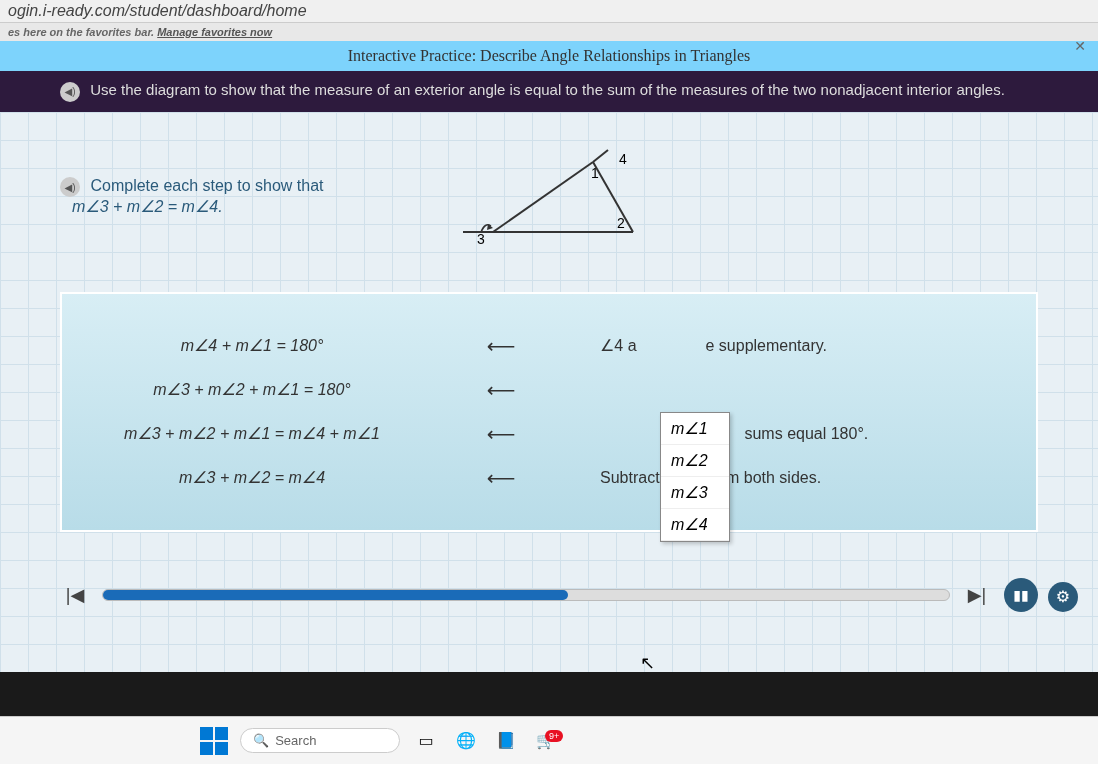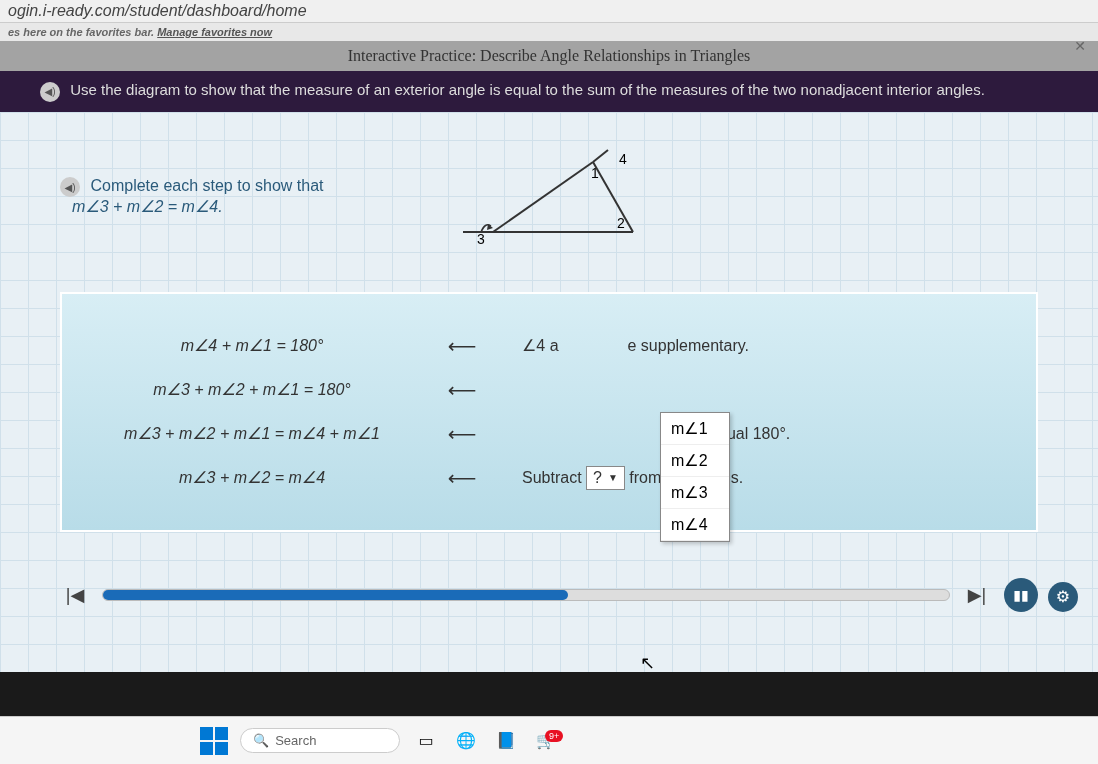--- a/index.html
+++ b/index.html
@@ -8,7 +8,7 @@
 .favorites-bar { background: #e8e8e8; padding: 3px 8px; font-size: 11px; color: #666; font-style: italic; font-weight: bold; }
 .favorites-bar a { color: #555; text-decoration: underline; }
 .close-x { position: absolute; right: 12px; top: 38px; font-size: 14px; color: #666; cursor: pointer; }
-.page-title { text-align: center; font-family: Georgia, serif; color: #333; font-size: 16px; padding: 6px 0; background: #a3a3a3; }
+.page-title { text-align: center; font-family: Georgia, serif; color: #333; font-size: 16px; padding: 6px 0; background: #7dd3fc; }
 .instruction-bar { background: #2d1a3d; color: #ddd; padding: 10px 40px; font-size: 15px; }
 .workspace { background: #e8f0f5; background-image: linear-gradient(#d0e0ea 1px, transparent 1px), linear-gradient(90deg, #d0e0ea 1px, transparent 1px); background-size: 28px 28px; padding: 30px 60px 20px 60px; height: 560px; position: relative; }
 .step-row { display: flex; align-items: center; gap: 30px; }

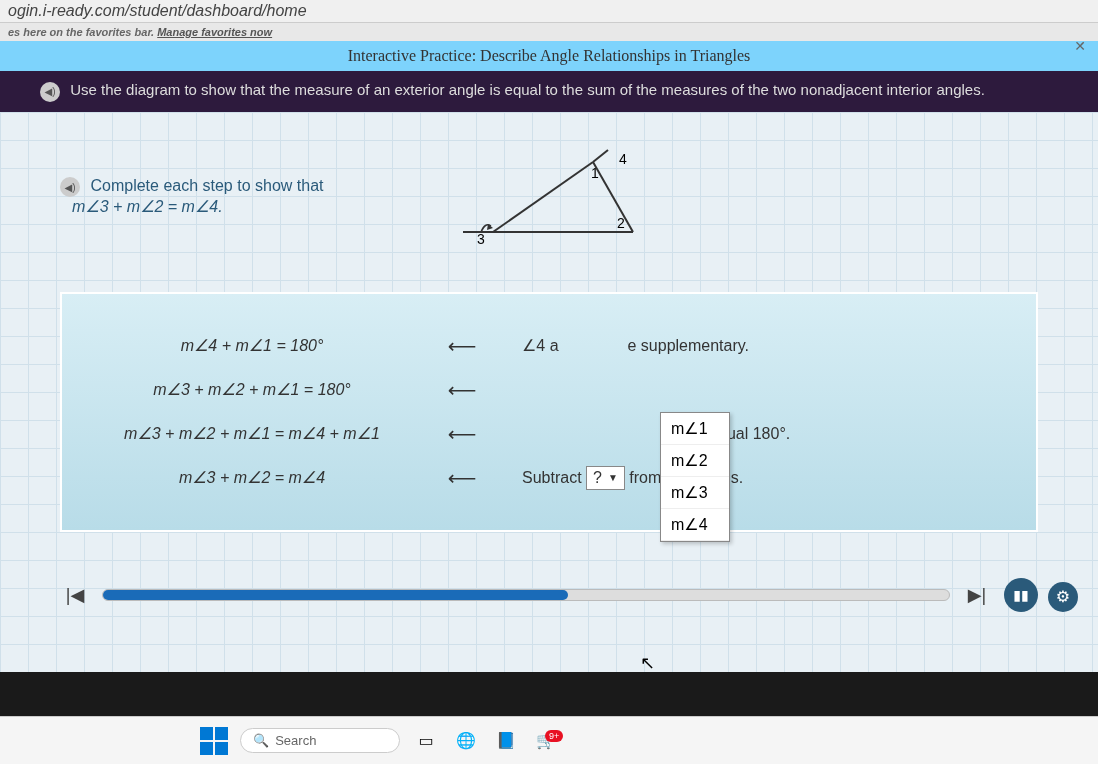--- a/index.html
+++ b/index.html
@@ -9,7 +9,7 @@
 .favorites-bar a { color: #555; text-decoration: underline; }
 .close-x { position: absolute; right: 12px; top: 38px; font-size: 14px; color: #666; cursor: pointer; }
 .page-title { text-align: center; font-family: Georgia, serif; color: #333; font-size: 16px; padding: 6px 0; background: #7dd3fc; }
-.instruction-bar { background: #2d1a3d; color: #ddd; padding: 10px 40px; font-size: 15px; }
+.instruction-bar { background: #2d1a3d; color: #ddd; padding: 10px 60px; font-size: 15px; }
 .workspace { background: #e8f0f5; background-image: linear-gradient(#d0e0ea 1px, transparent 1px), linear-gradient(90deg, #d0e0ea 1px, transparent 1px); background-size: 28px 28px; padding: 30px 60px 20px 60px; height: 560px; position: relative; }
 .step-row { display: flex; align-items: center; gap: 30px; }
 .step-text { color: #2a5a7a; font-size: 16px; }

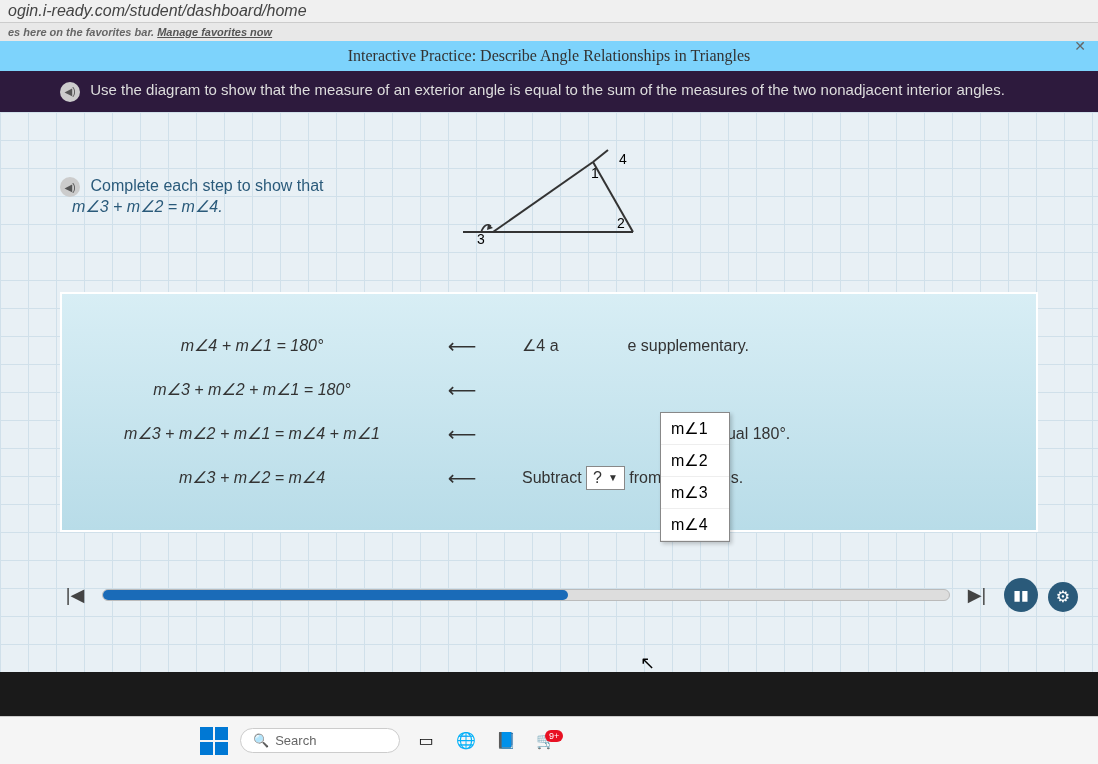--- a/index.html
+++ b/index.html
@@ -16,7 +16,7 @@
 .speaker-icon { display: inline-flex; width: 20px; height: 20px; background: #ccc; border-radius: 50%; align-items: center; justify-content: center; margin-right: 6px; font-size: 10px; color: #555; }
 .triangle-svg { margin-left: 80px; }
 .proof-box { margin-top: 40px; background: linear-gradient(#d8eef5, #b8dce8); border: 2px solid #fff; padding: 30px 40px; position: relative; }
-.proof-row { display: flex; align-items: center; height: 44px; font-size: 16px; color: #333; }
+.proof-row { display: flex; align-items: center; height: 44px; font-size: 16px; color: #333; gap: 39px; }
 .proof-left { width: 300px; text-align: center; font-style: italic; }
 .proof-arrow { width: 120px; text-align: center; font-size: 20px; }
 .proof-right { flex: 1; }

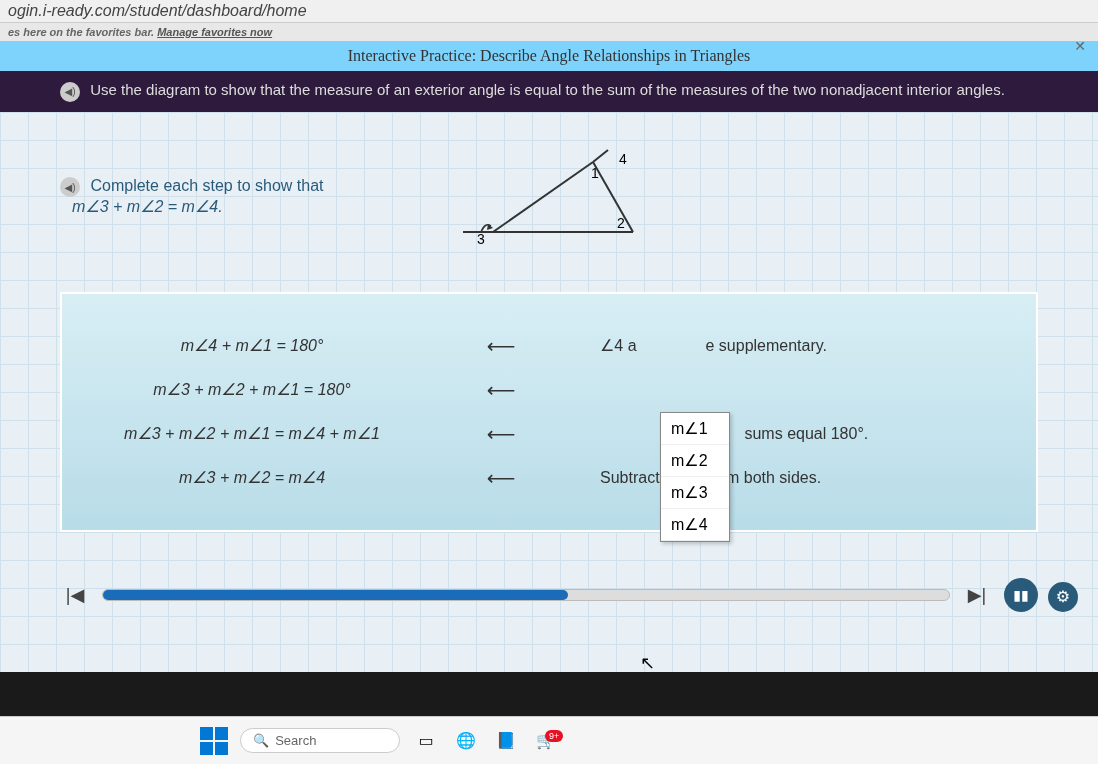--- a/index.html
+++ b/index.html
@@ -21,7 +21,7 @@
 .proof-arrow { width: 120px; text-align: center; font-size: 20px; }
 .proof-right { flex: 1; }
 .dropdown-menu { position: absolute; background: #fff; border: 1px solid #888; box-shadow: 2px 2px 4px rgba(0,0,0,0.2); left: 660px; top: 300px; width: 70px; z-index: 10; }
-.dropdown-menu div { padding: 6px 10px; font-size: 16px; border-bottom: 1px solid #eee; cursor: pointer; }
+.dropdown-menu div { padding: 6px 10px; font-style: italic; font-size: 16px; border-bottom: 1px solid #eee; cursor: pointer; }
 .dropdown-current { background: #fff; border: 1px solid #888; display: inline-flex; align-items: center; padding: 2px 6px; gap: 6px; }
 .caret { font-size: 10px; }
 .cursor-icon { position: absolute; left: 640px; top: 540px; font-size: 18px; }

